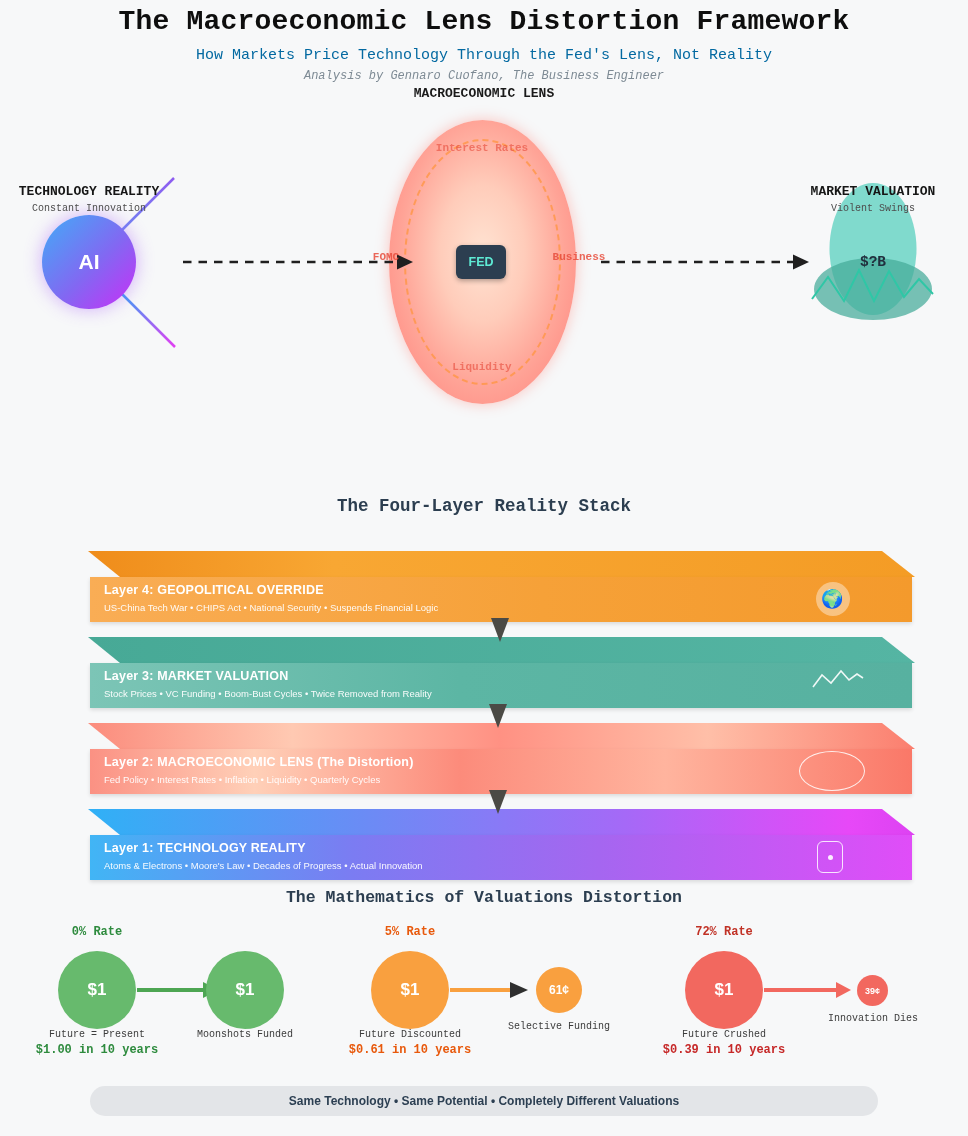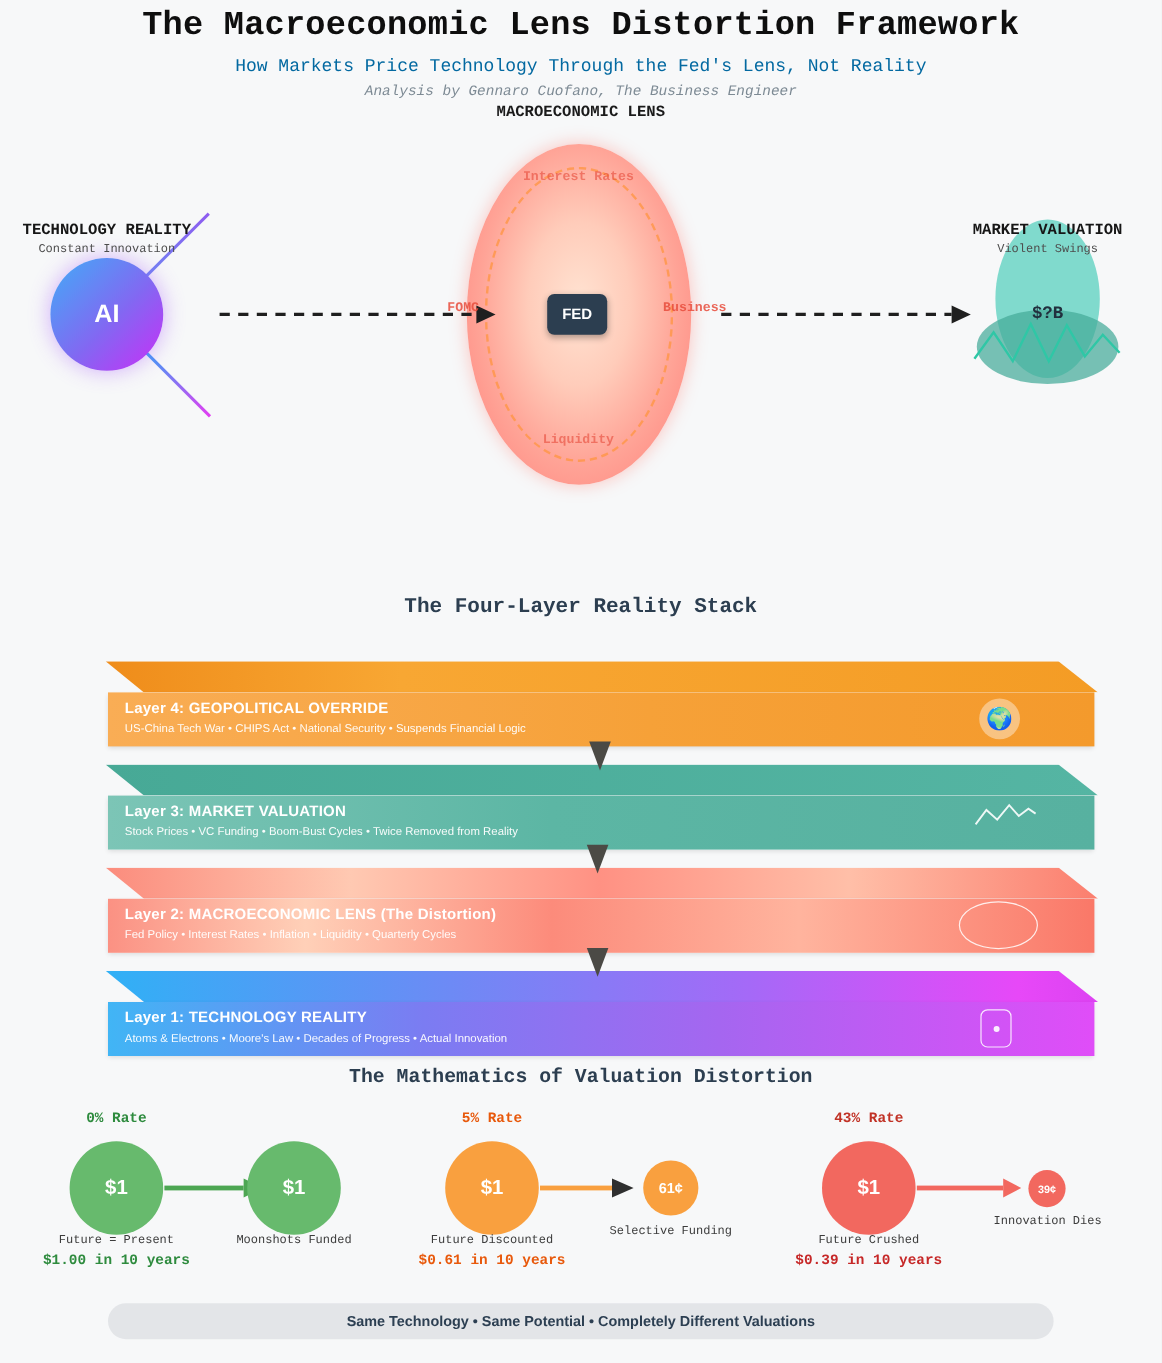--- a/index.html
+++ b/index.html
@@ -26,7 +26,7 @@
   .ll-right{left:539px;top:251px;width:80px;color:rgba(231,76,60,.85);}
   .ll-bottom{left:422px;top:361px;width:120px;}
   .fed-box{left:456px;top:245px;width:50px;height:34px;background:#2c3e50;border-radius:6px;z-index:4;
-    display:flex;align-items:center;justify-content:center;color:#ffffff;font-size:12.5px;font-weight:bold;
+    display:flex;align-items:center;justify-content:center;color:#5eead4;font-size:12.5px;font-weight:bold;
     box-shadow:0 2px 5px rgba(0,0,0,.3);}
 
   .tech-title{left:0;top:184px;width:178px;font-size:13px;font-weight:bold;color:#161616;z-index:3;}

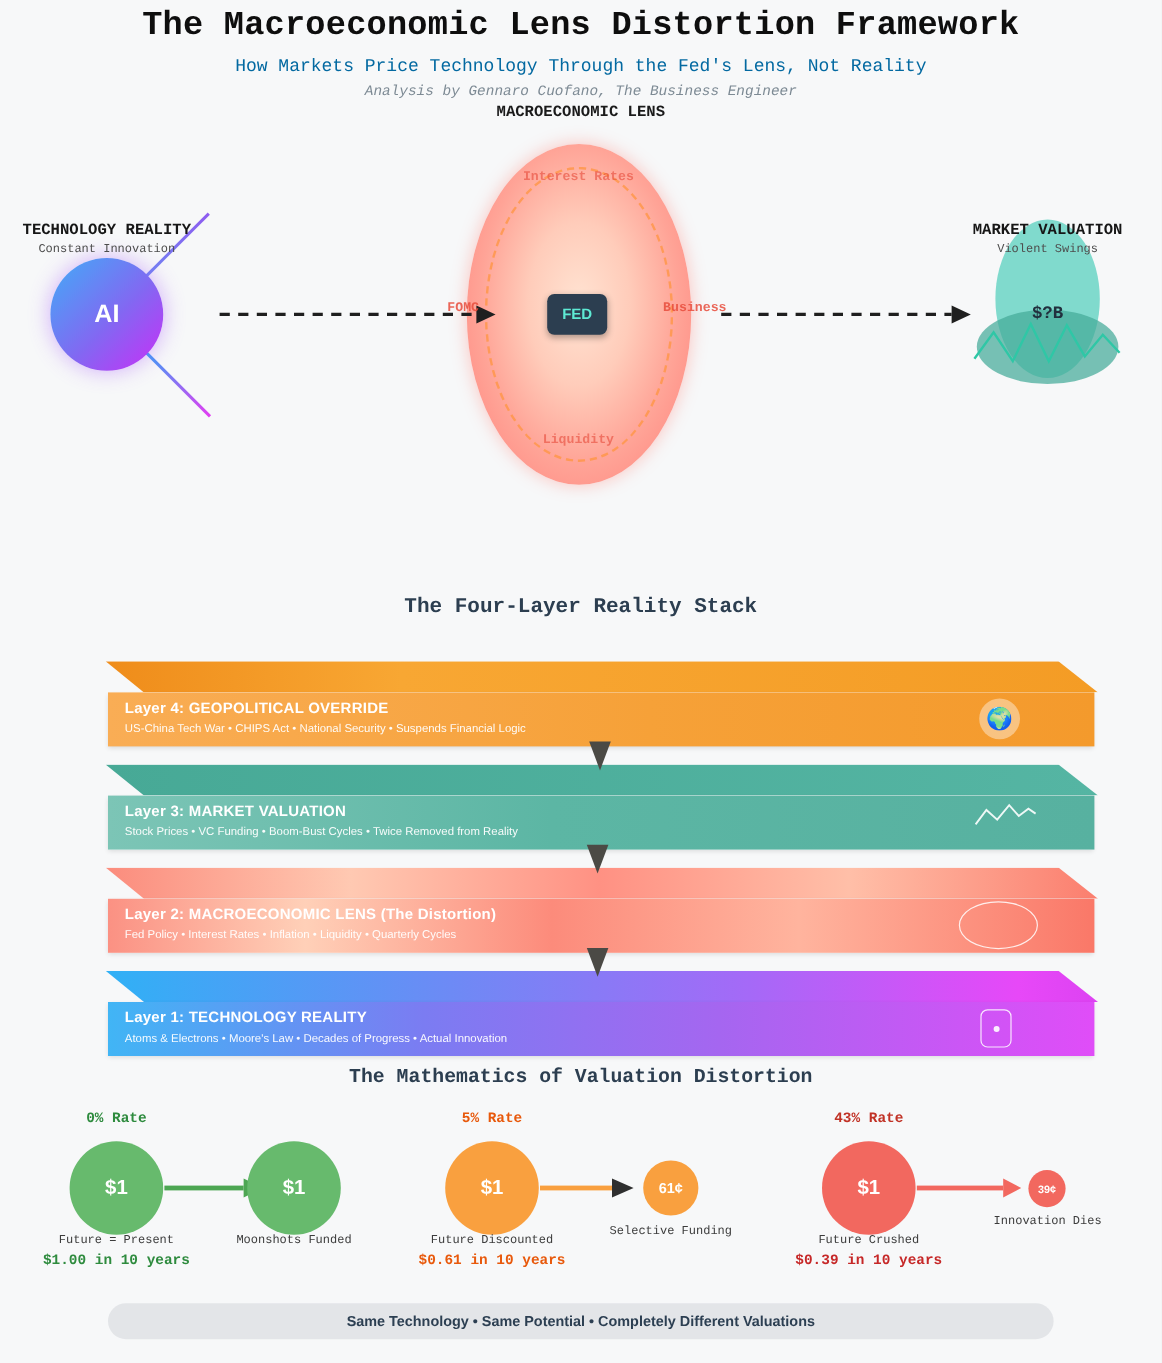--- a/index.html
+++ b/index.html
@@ -191,7 +191,7 @@
       </div>
   </div>
 
-  <div class="abs ctr math-heading">The Mathematics of Valuation Distortion</div>
+  <div class="abs ctr math-heading">The Mathematics of Valuations Distortion</div>
 
   <div class="abs ctr rate-label s1-rate">0% Rate</div>
   <div class="abs coin coin-big s1-c1">$1</div>

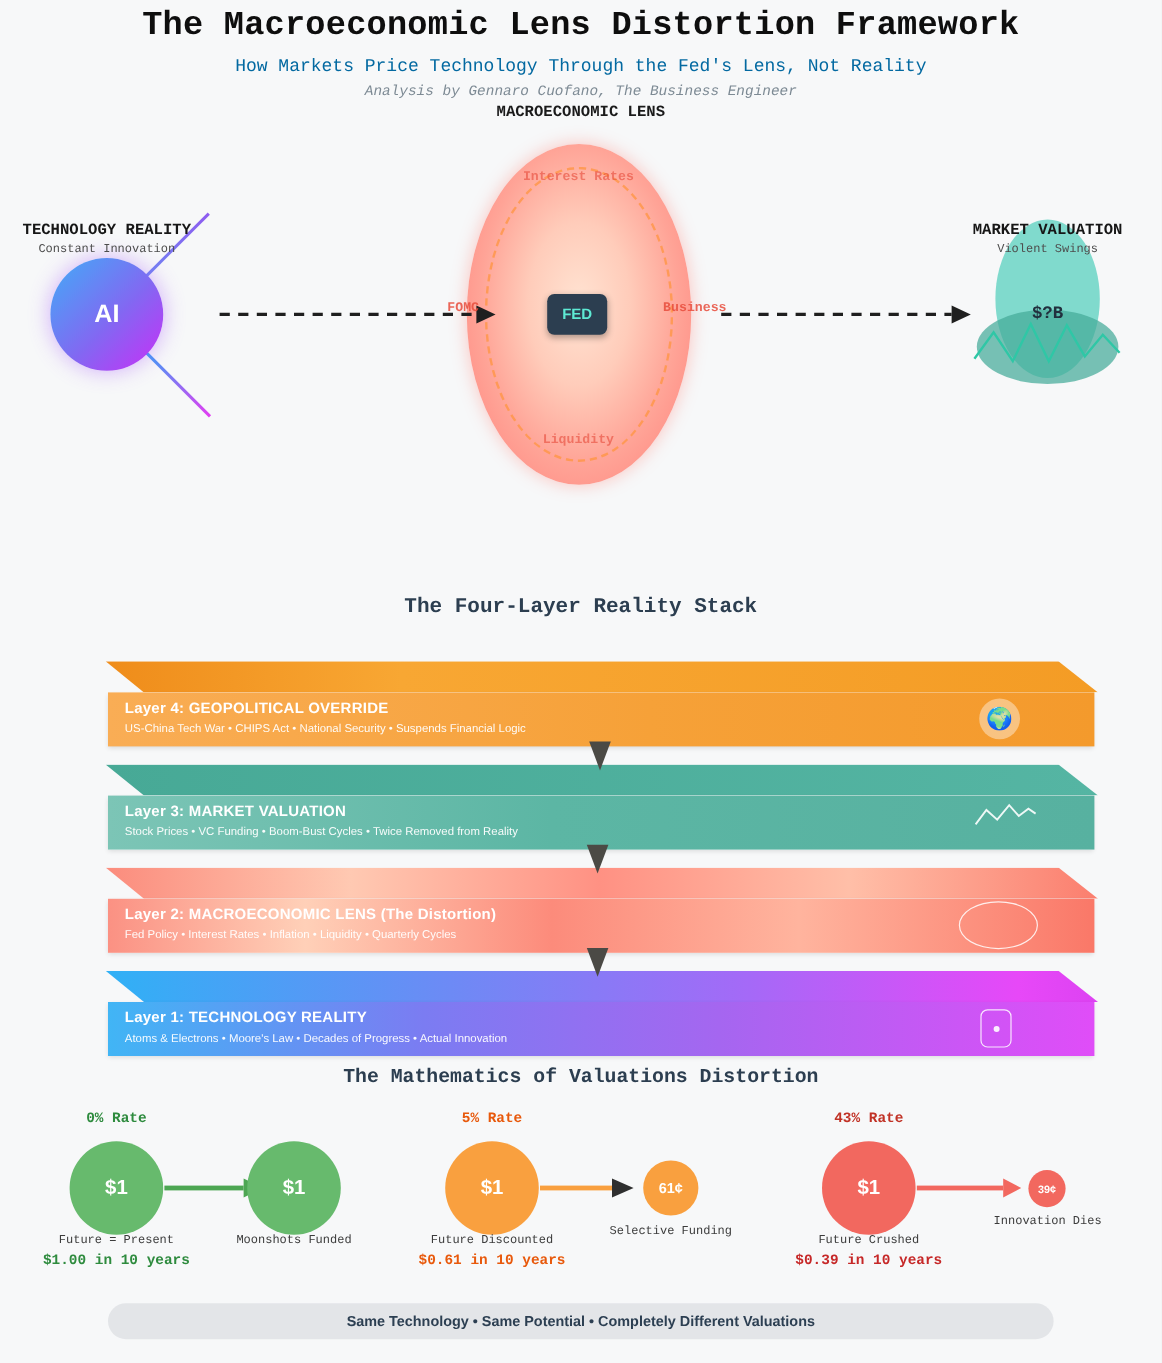--- a/index.html
+++ b/index.html
@@ -211,7 +211,7 @@
   <div class="abs ctr value-line s2-val">$0.61 in 10 years</div>
   <div class="abs ctr outcome s2-out">Selective Funding</div>
 
-  <div class="abs ctr rate-label s3-rate">43% Rate</div>
+  <div class="abs ctr rate-label s3-rate">72% Rate</div>
   <div class="abs coin coin-big s3-c1">$1</div>
   <div class="abs arrow-line s3-line"></div>
   <div class="abs arrow-head s3-head"></div>

